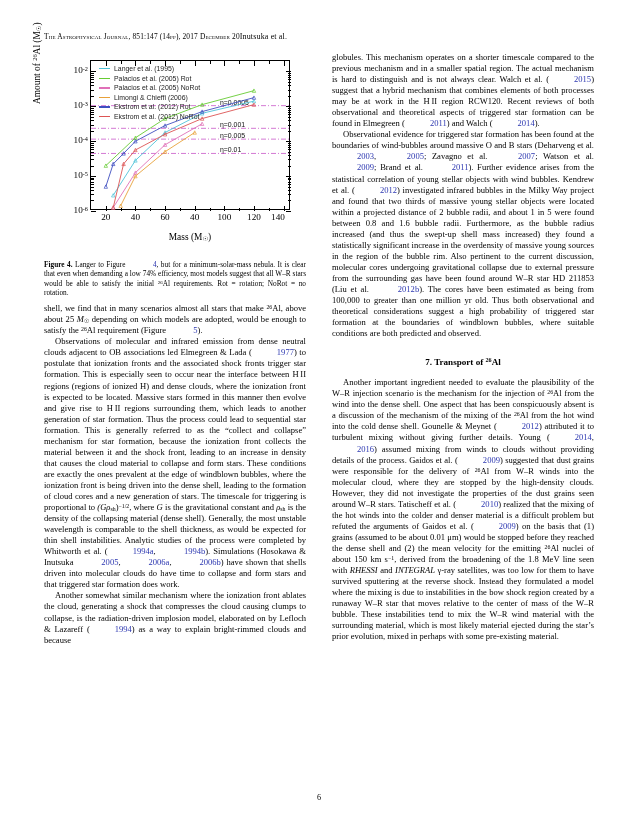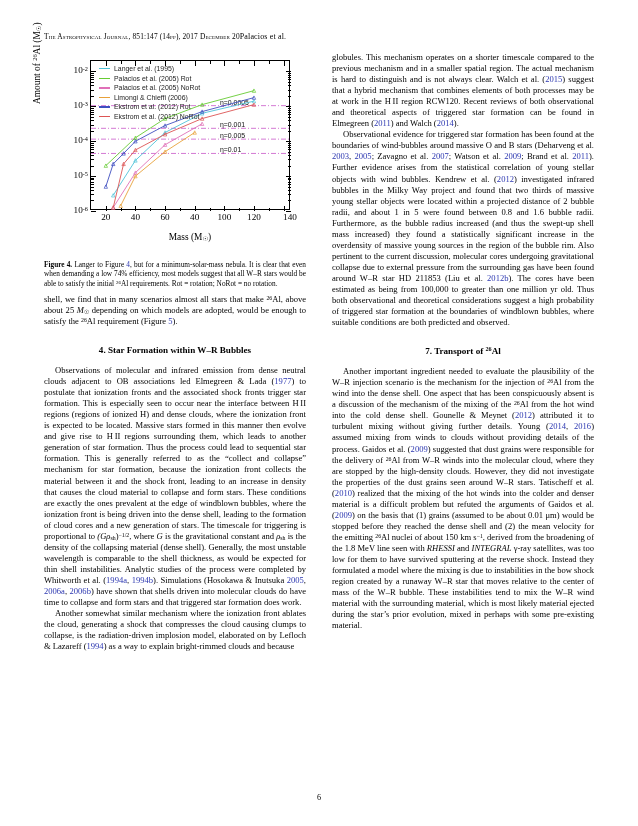--- a/index.html
+++ b/index.html
@@ -106,7 +106,7 @@
 
   <div class="runhead">
     <div class="left sc">The Astrophysical Journal, 851:147 (14pp), 2017 December 20</div>
-    <div class="right">Palacios et al.</div>
+    <div class="right">Inutsuka et al.</div>
   </div>
 
   <div class="columns">

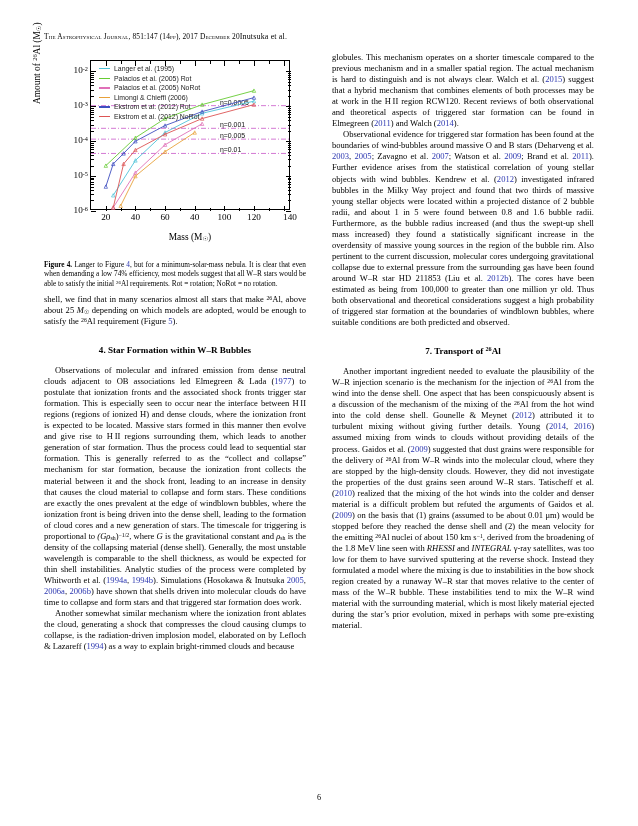--- a/index.html
+++ b/index.html
@@ -35,7 +35,7 @@
 
   p { margin:0; text-indent:11px; }
   p.noindent { text-indent:0; }
-  .cite { color:#2b36b0; }
+  .cite { color:#2b36b0;padding-left:25px; }
   .it { font-style:italic; }
   .sc { font-variant:small-caps; }
   sup { font-size:.68em; vertical-align:.42em; line-height:0; }

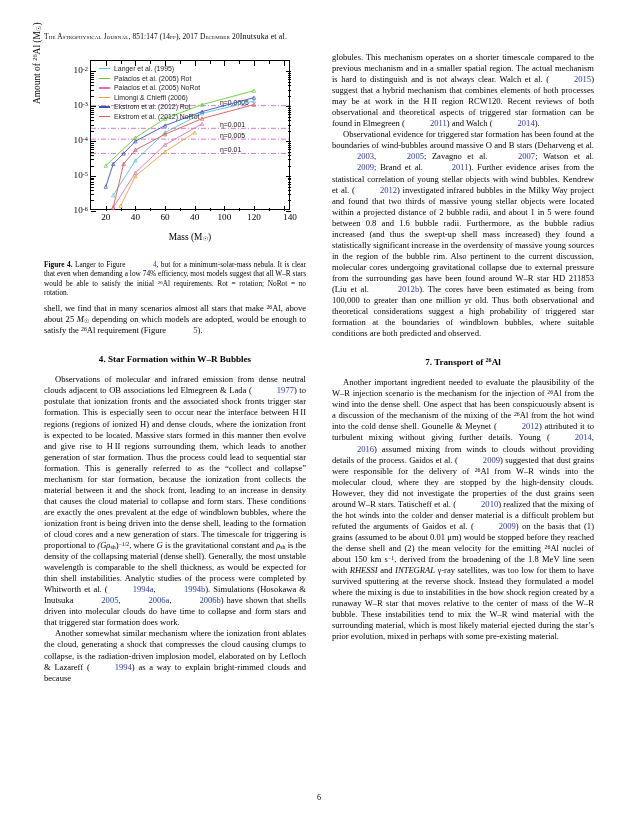--- a/index.html
+++ b/index.html
@@ -186,7 +186,7 @@
                 <div class="xtick" style="left: 162.963px;">120</div>
                 <div class="tickmark" style="left: 192.593px; top: 0px; width: 0.8px; height: 5px;"></div>
                 <div class="tickmark" style="left: 192.593px; top: 145px; width: 0.8px; height: 5px;"></div>
-                <div class="xtick" style="left: 199px;">140</div>
+                <div class="xtick" style="left: 187px;">140</div>
                 <div class="tickmark" style="left: 29.6296px; top: 0px; width: 0.6px; height: 3px;"></div>
                 <div class="tickmark" style="left: 29.6296px; top: 147px; width: 0.6px; height: 3px;"></div>
                 <div class="tickmark" style="left: 59.2593px; top: 0px; width: 0.6px; height: 3px;"></div>

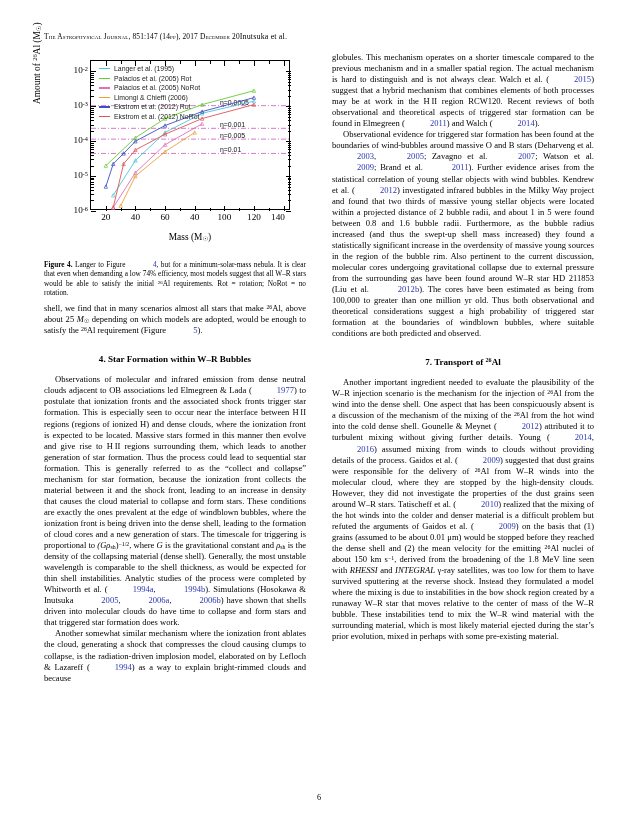--- a/index.html
+++ b/index.html
@@ -314,7 +314,6 @@
 
       <p class="noindent"><span>shell, we find that in many scenarios almost all stars that make </span><sup>26</sup><span>Al, above about 25 </span><span class="it">M</span><sub>☉</sub><span> depending on which models are adopted, would be enough to satisfy the </span><sup>26</sup><span>Al requirement (Figure </span><span class="cite">5</span><span>).</span></p>
 
-      <h2 class="section">4. Star Formation within W–R Bubbles</h2>
 
       <p><span>Observations of molecular and infrared emission from dense neutral clouds adjacent to OB associations led Elmegreen &amp; Lada (</span><span class="cite">1977</span><span>) to postulate that ionization fronts and the associated shock fronts trigger star formation. This is especially seen to occur near the interface between H II regions (regions of ionized H) and dense clouds, where the ionization front is expected to be located. Massive stars formed in this manner then evolve and give rise to H II regions surrounding them, which leads to another generation of star formation. Thus the process could lead to sequential star formation. This is generally referred to as the “collect and collapse” mechanism for star formation, because the ionization front collects the material between it and the shock front, leading to an increase in density that causes the cloud material to collapse and form stars. These conditions are exactly the ones prevalent at the edge of windblown bubbles, where the ionization front is being driven into the dense shell, leading to the formation of cloud cores and a new generation of stars. The timescale for triggering is proportional to </span><span class="it">(</span><span class="it">G</span><span class="it">ρ</span><sub>sh</sub><span>)</span><sup>−1/2</sup><span>, where </span><span class="it">G</span><span> is the gravitational constant and </span><span class="it">ρ</span><sub>sh</sub><span> is the density of the collapsing material (dense shell). Generally, the most unstable wavelength is comparable to the shell thickness, as would be expected for thin shell instabilities. Analytic studies of the process were completed by Whitworth et al. (</span><span class="cite">1994a</span><span>, </span><span class="cite">1994b</span><span>). Simulations (Hosokawa &amp; Inutsuka </span><span class="cite">2005</span><span>, </span><span class="cite">2006a</span><span>, </span><span class="cite">2006b</span><span>) have shown that shells driven into molecular clouds do have time to collapse and form stars and that triggered star formation does work.</span></p>
 

